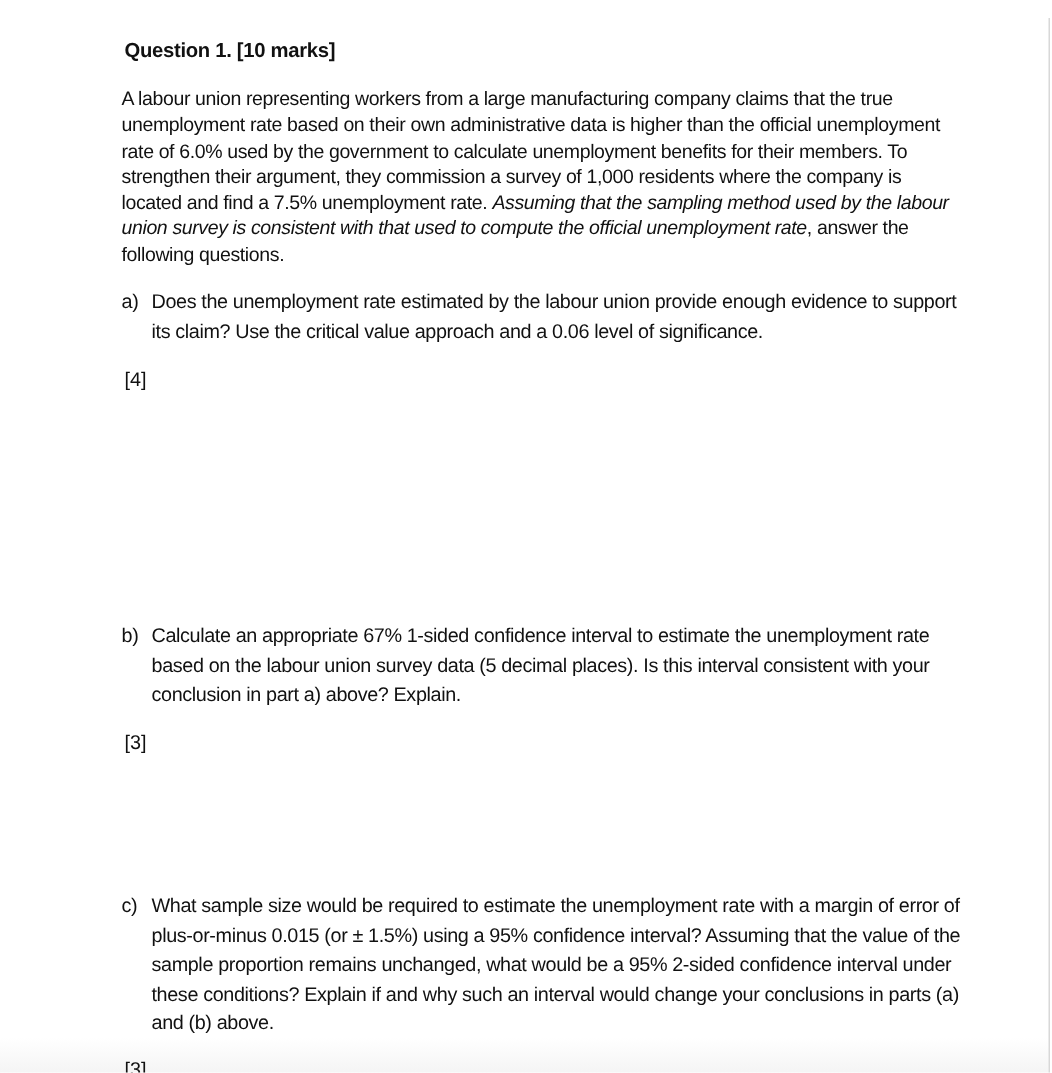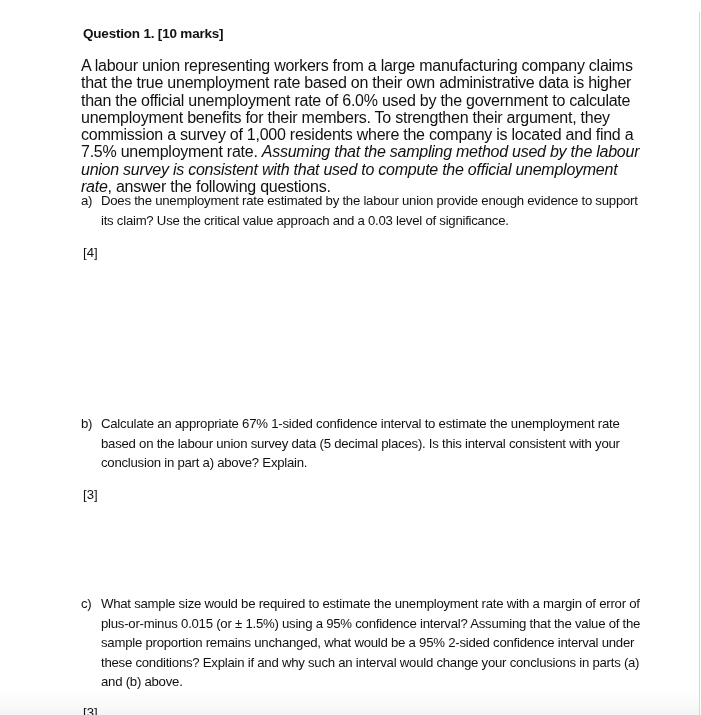--- a/index.html
+++ b/index.html
@@ -21,7 +21,7 @@
     }
     .para {
       position: absolute; left: 81px; top: 45px; width: 560px;
-      font-size: 16px; line-height: 17.3px; letter-spacing: -0.25px;
+      font-size: 13px; line-height: 17.3px; letter-spacing: -0.25px;
     }
     .para em { font-style: italic; }
     .q {

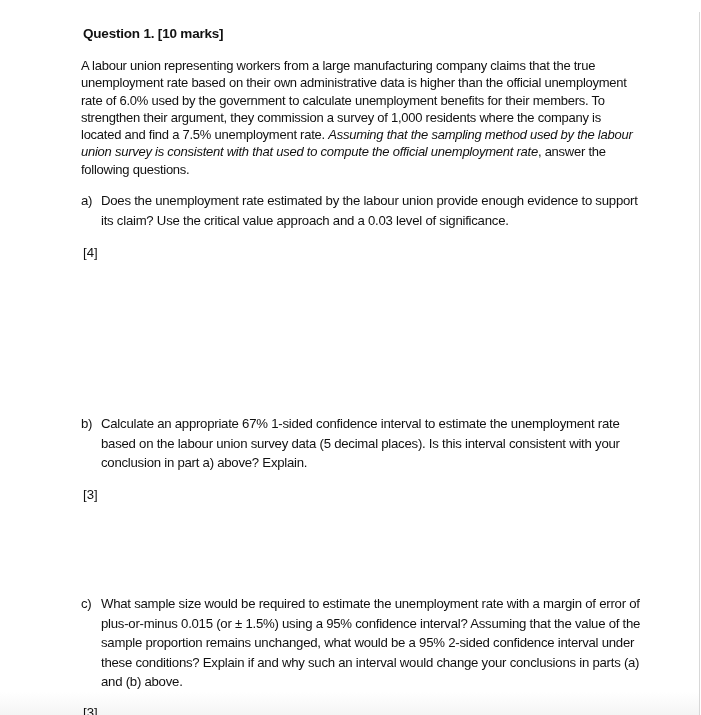--- a/index.html
+++ b/index.html
@@ -45,7 +45,7 @@
 
   <div class="q" style="top:179px;">
     <span class="lbl">a)</span>
-    <span class="txt">Does the unemployment rate estimated by the labour union provide enough evidence to support its claim? Use the critical value approach and a 0.03 level of significance.</span>
+    <span class="txt">Does the unemployment rate estimated by the labour union provide enough evidence to support its claim? Use the critical value approach and a 0.06 level of significance.</span>
   </div>
   <div class="marks" style="top:233px;">[4]</div>
 

